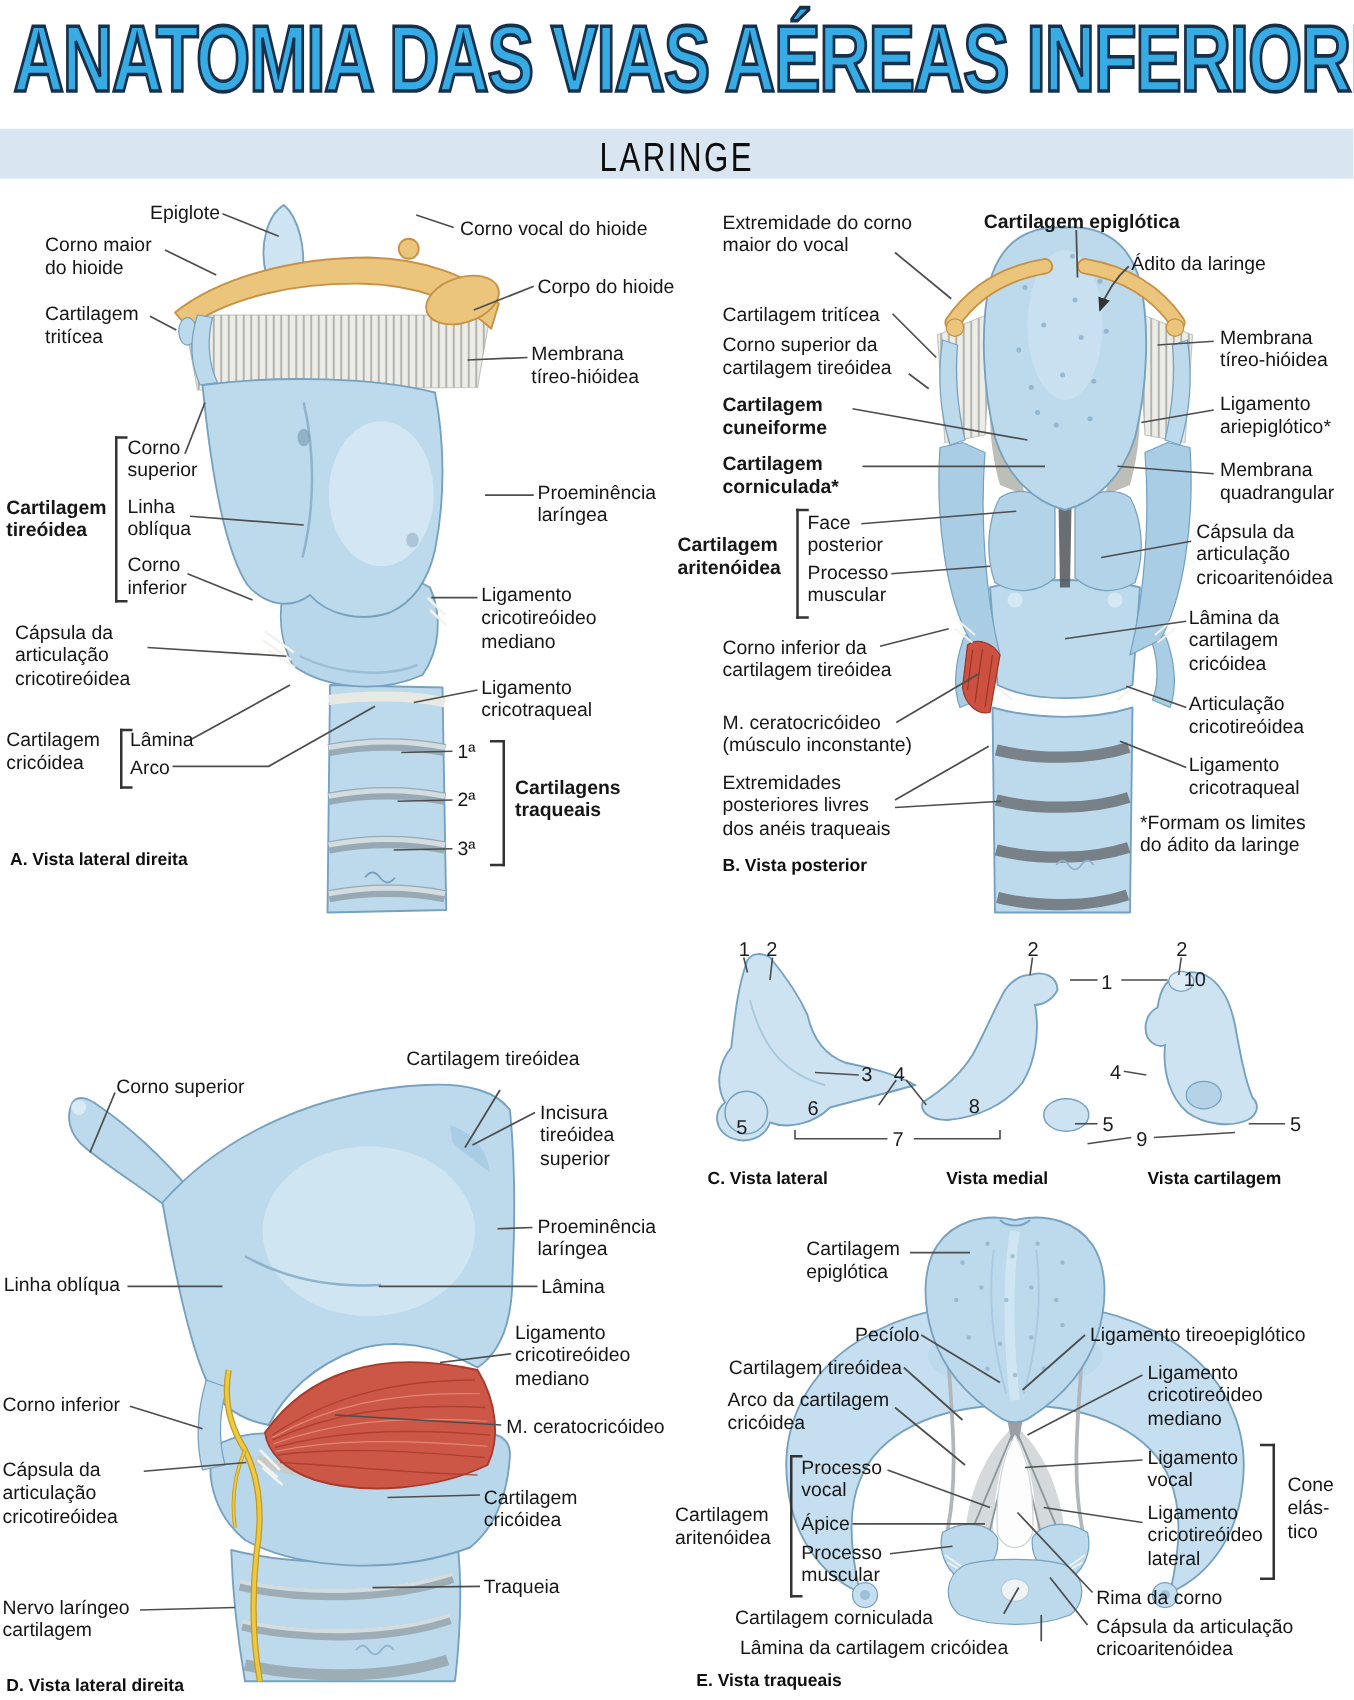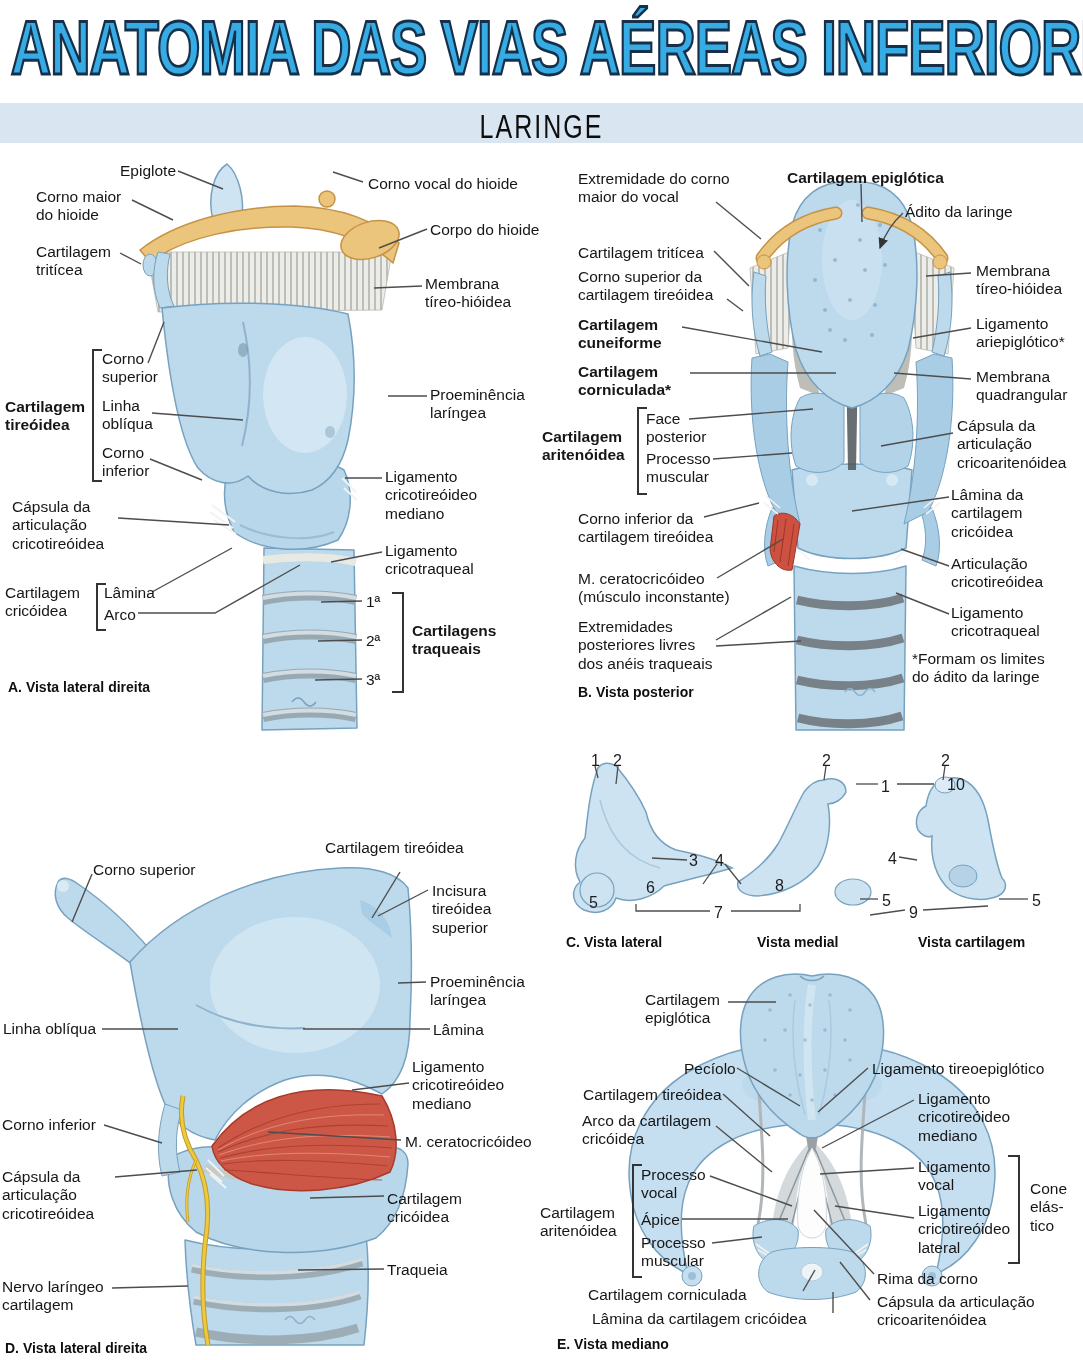--- a/index.html
+++ b/index.html
@@ -514,7 +514,7 @@
   <div class="lbl" style="left:877px;top:1270px">Rima da corno</div>
   <div class="lbl" style="left:877px;top:1293px">Cápsula da articulação
 cricoaritenóidea</div>
-  <div class="cap" style="left:557px;top:1336px">E. Vista mediano</div>
+  <div class="cap" style="left:557px;top:1336px">E. Vista traqueais</div>
 
 </div>
 

